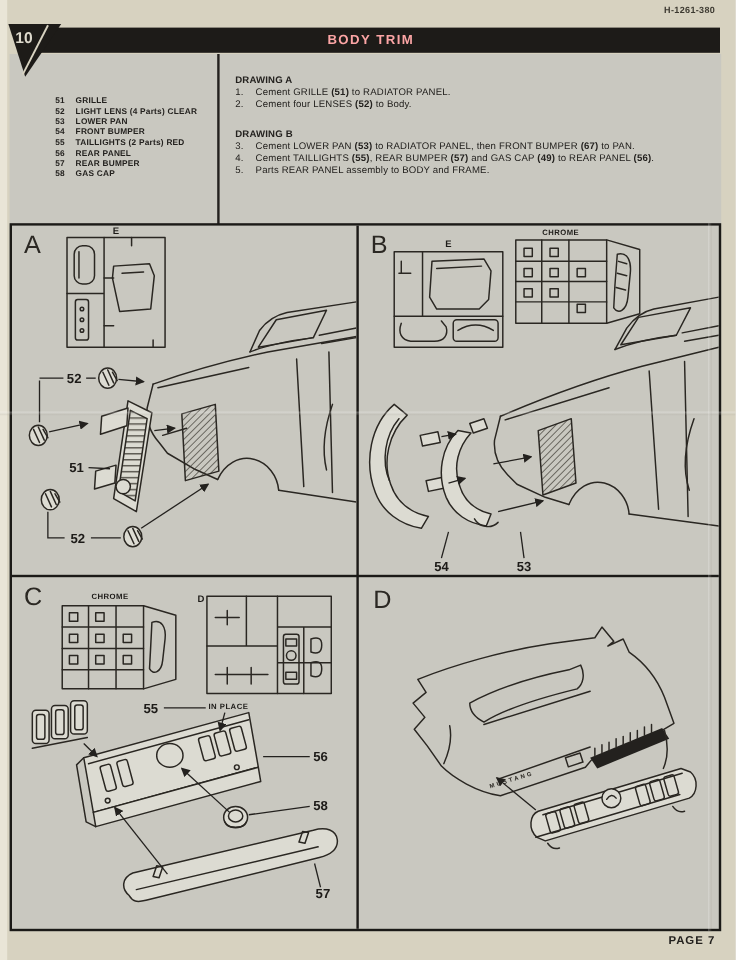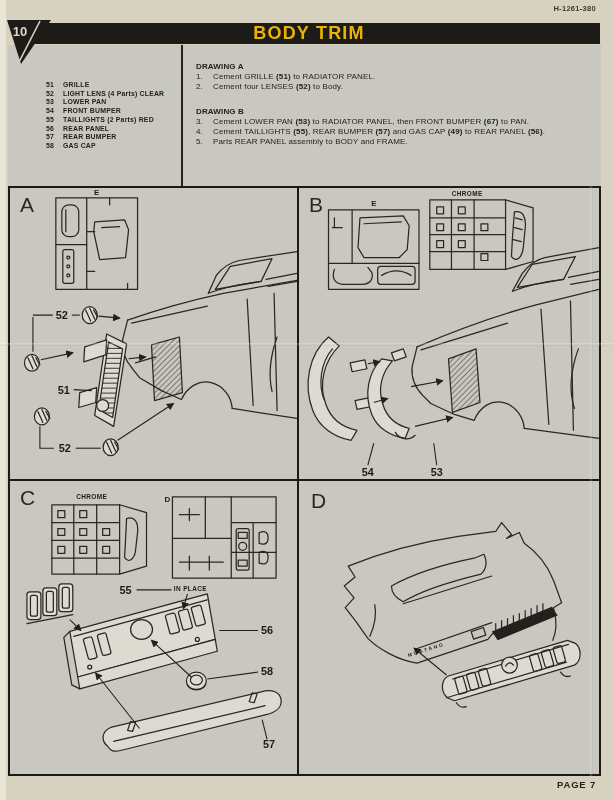--- a/index.html
+++ b/index.html
@@ -10,7 +10,7 @@
   .content-bg{position:absolute;left:8px;top:45px;width:593px;height:731px;background:#c9c8c0;}
   .title-bar{position:absolute;left:18px;top:23px;width:582px;height:21px;background:#1d1b18;
              display:flex;align-items:center;justify-content:center;}
-  .title-bar span{color:#eab308;font-size:18px;font-weight:700;letter-spacing:1.2px;}
+  .title-bar span{color:#fca5a5;font-size:11px;font-weight:700;letter-spacing:1.2px;}
   .badge{position:absolute;left:5px;top:18px;width:48px;height:48px;}
   .vdiv{position:absolute;left:181px;top:45px;width:2px;height:142px;background:#23211e;}
   .parts{position:absolute;left:46px;top:81px;width:130px;}

